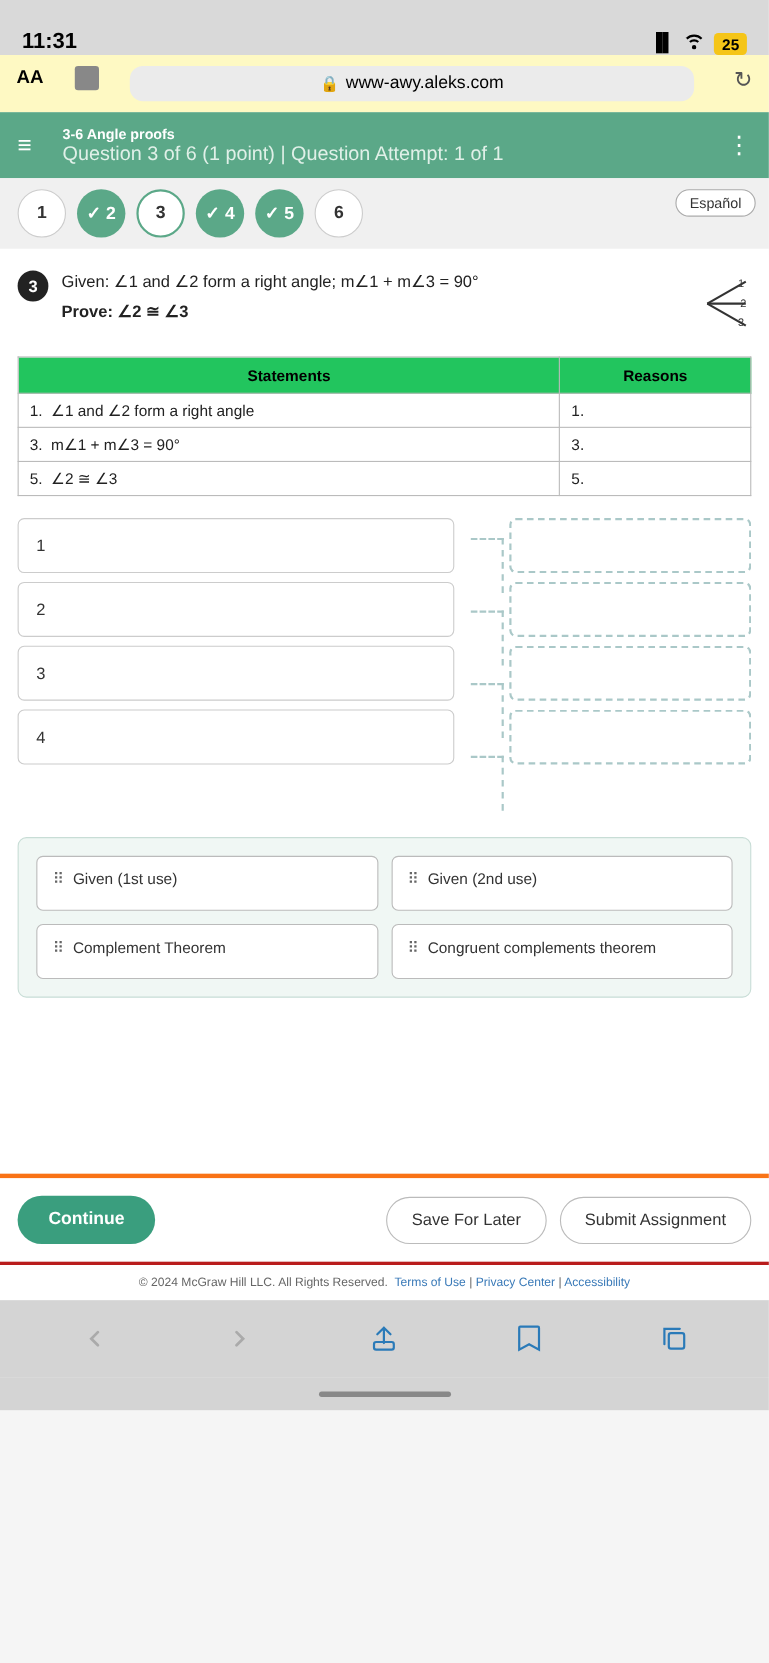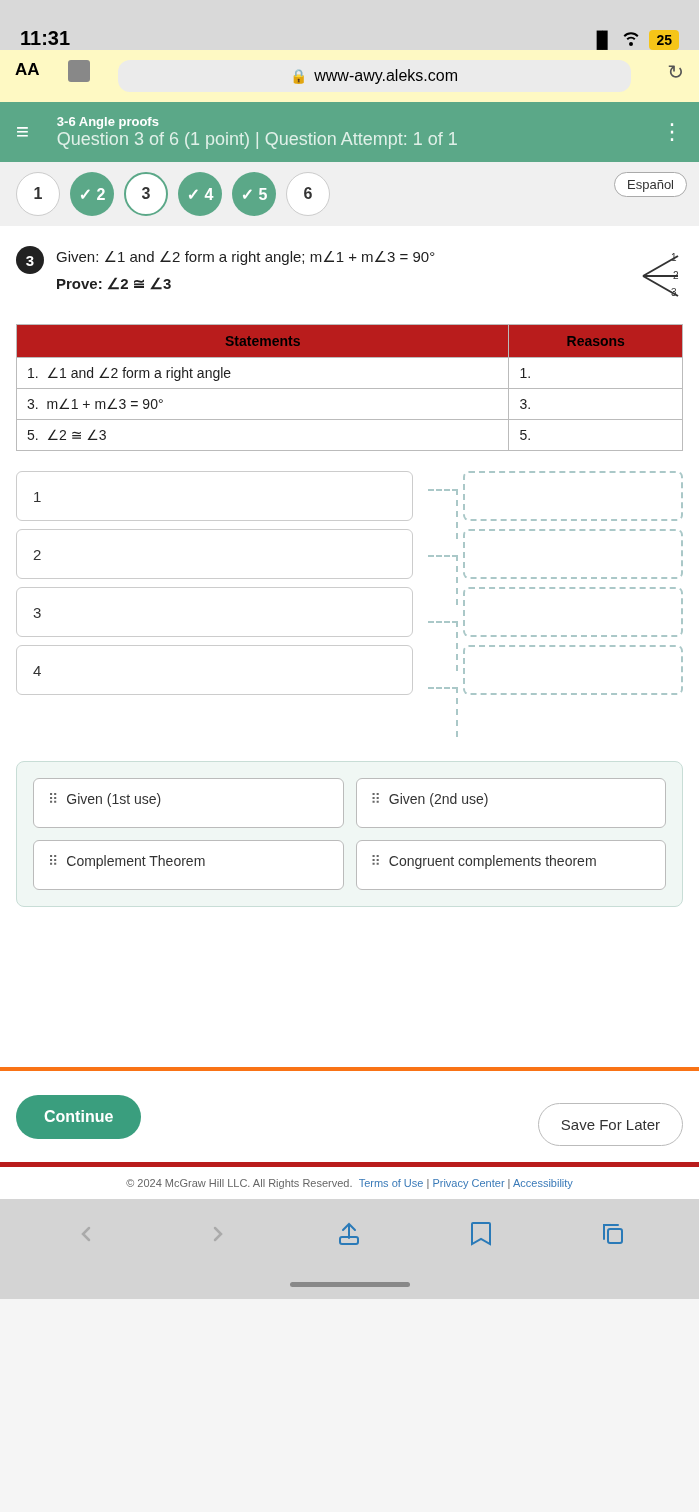--- a/index.html
+++ b/index.html
@@ -195,7 +195,7 @@
       border: 1px solid #bbb;
     }
     .proof-table th {
-      background: #b91c1c;
+      background: #22c55e;
       padding: 8px 10px;
       text-align: center;
       font-weight: 700;

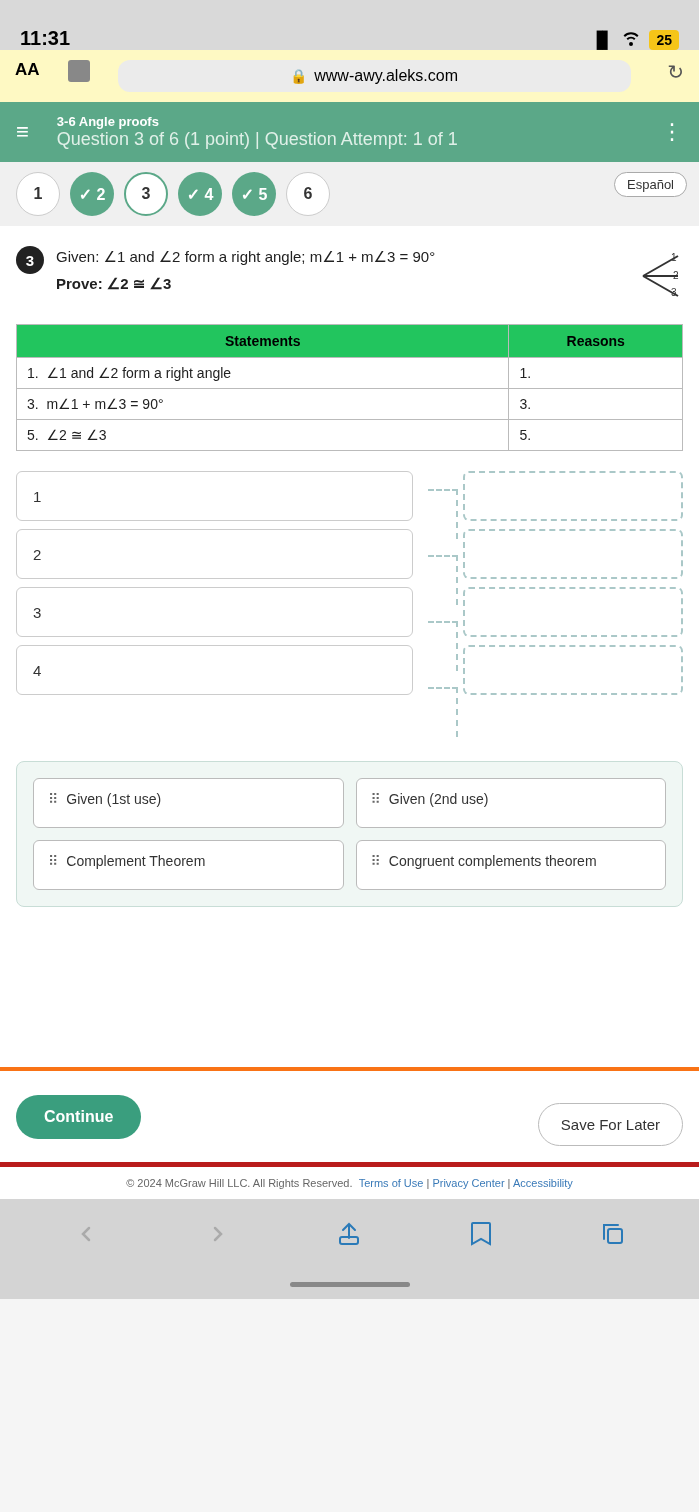--- a/index.html
+++ b/index.html
@@ -312,7 +312,6 @@
       font-weight: 500;
       cursor: pointer;
       margin-left: auto;
-      margin-top: 16px;
     }
     .btn-submit {
       background: #fff;

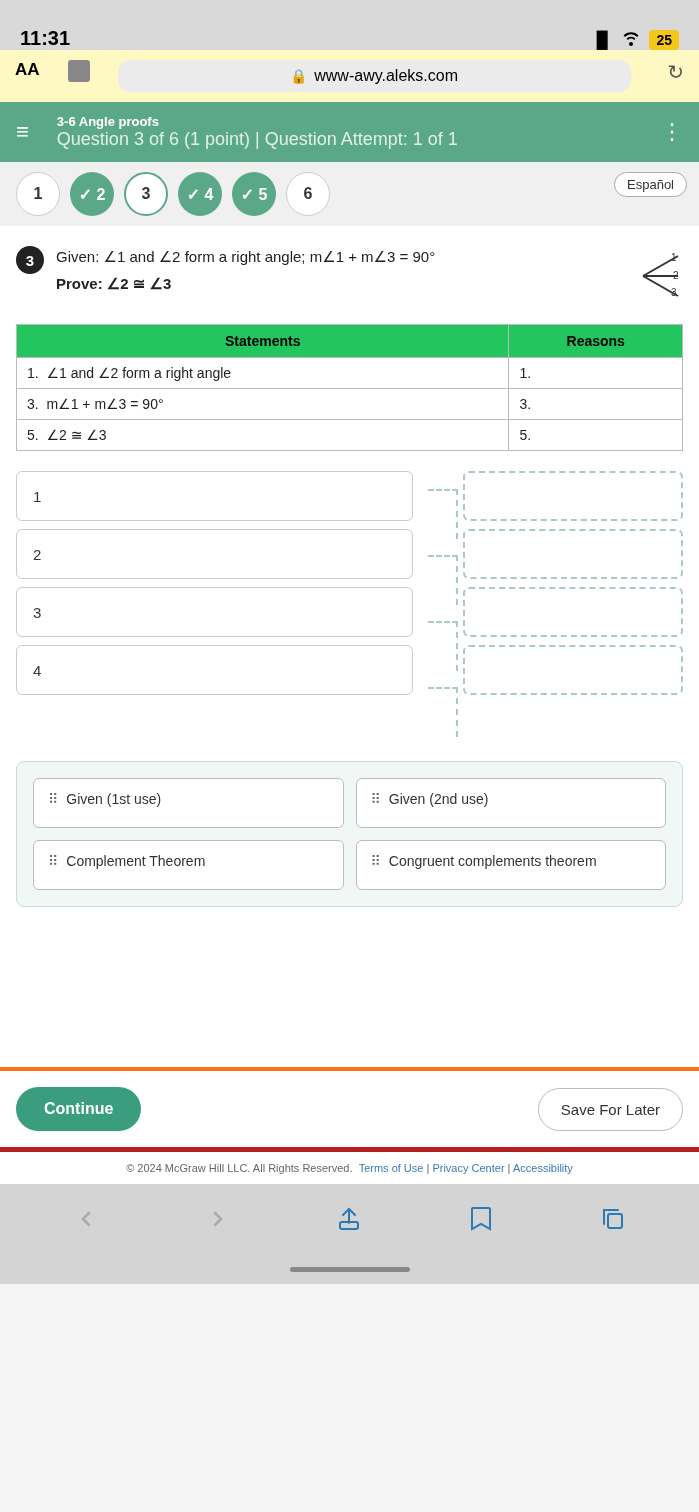--- a/index.html
+++ b/index.html
@@ -507,6 +507,7 @@
 <div class="footer-area">
   <button class="btn-continue">Continue</button>
   <button class="btn-save">Save For Later</button>
+  <button class="btn-submit">Submit Assignment</button>
 </div>
 
 <div class="copyright-bar">

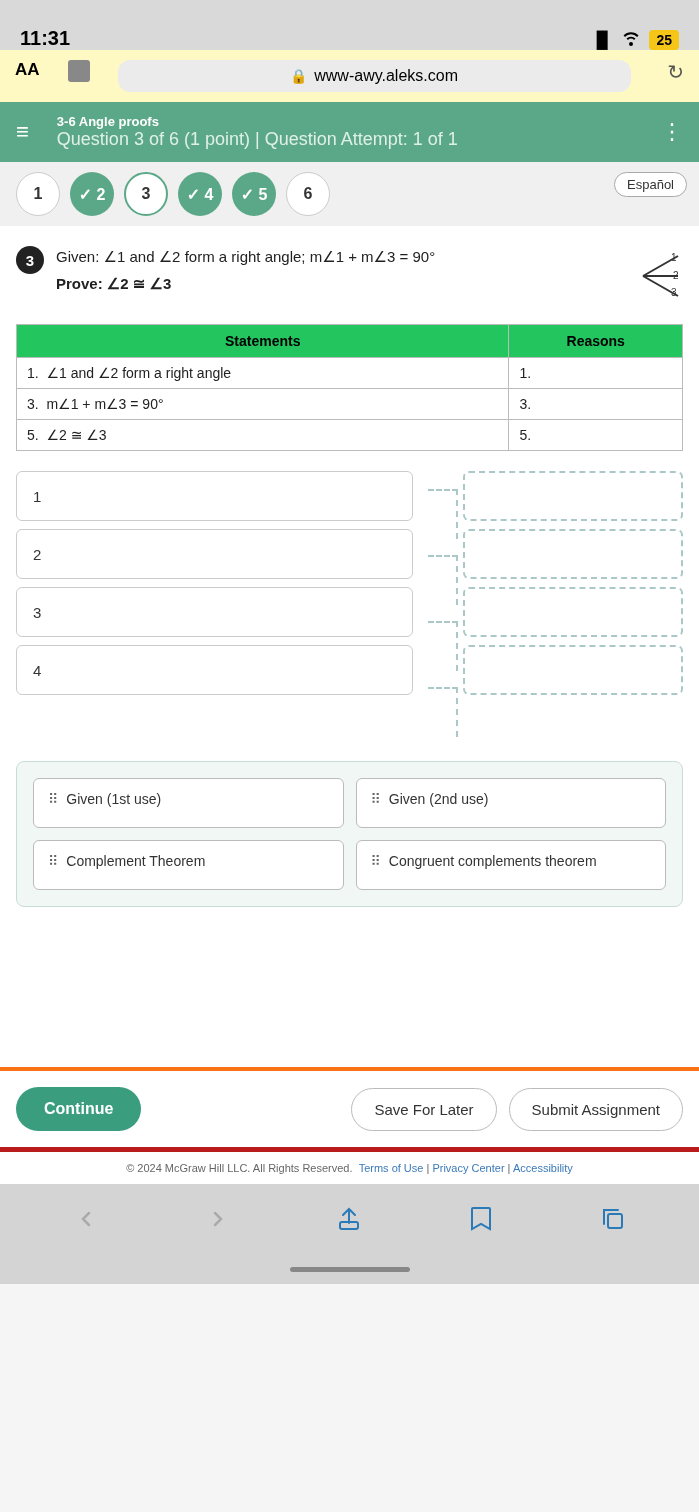--- a/index.html
+++ b/index.html
@@ -331,7 +331,7 @@
       padding: 10px;
       font-size: 11px;
       color: #666;
-      border-top: 5px solid #b91c1c;
+      border-top: 3px solid #b91c1c;
     }
     .copyright-bar a { color: #3a7ab8; text-decoration: none; }
 

